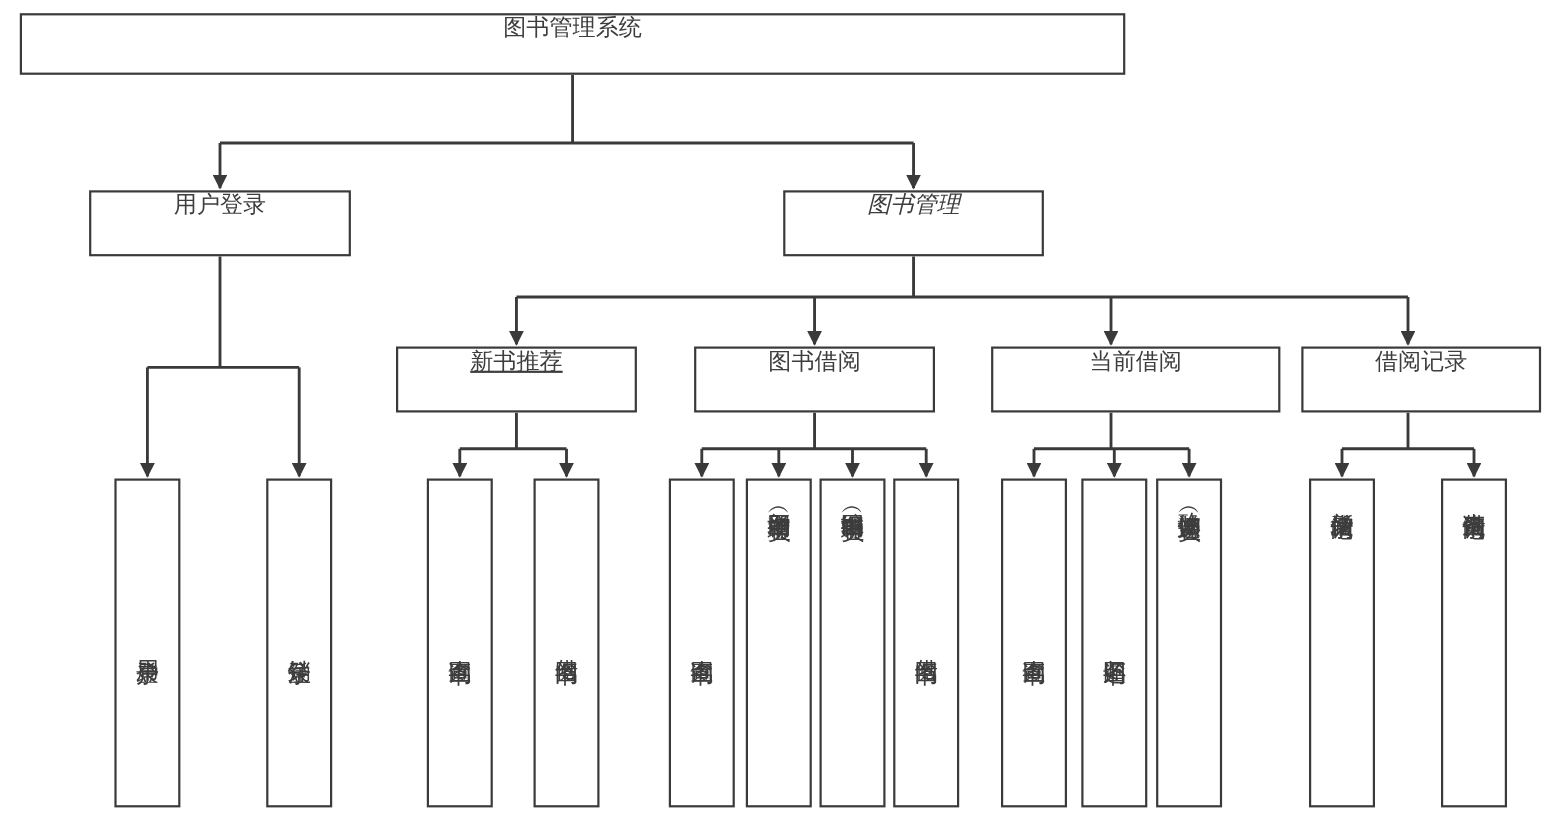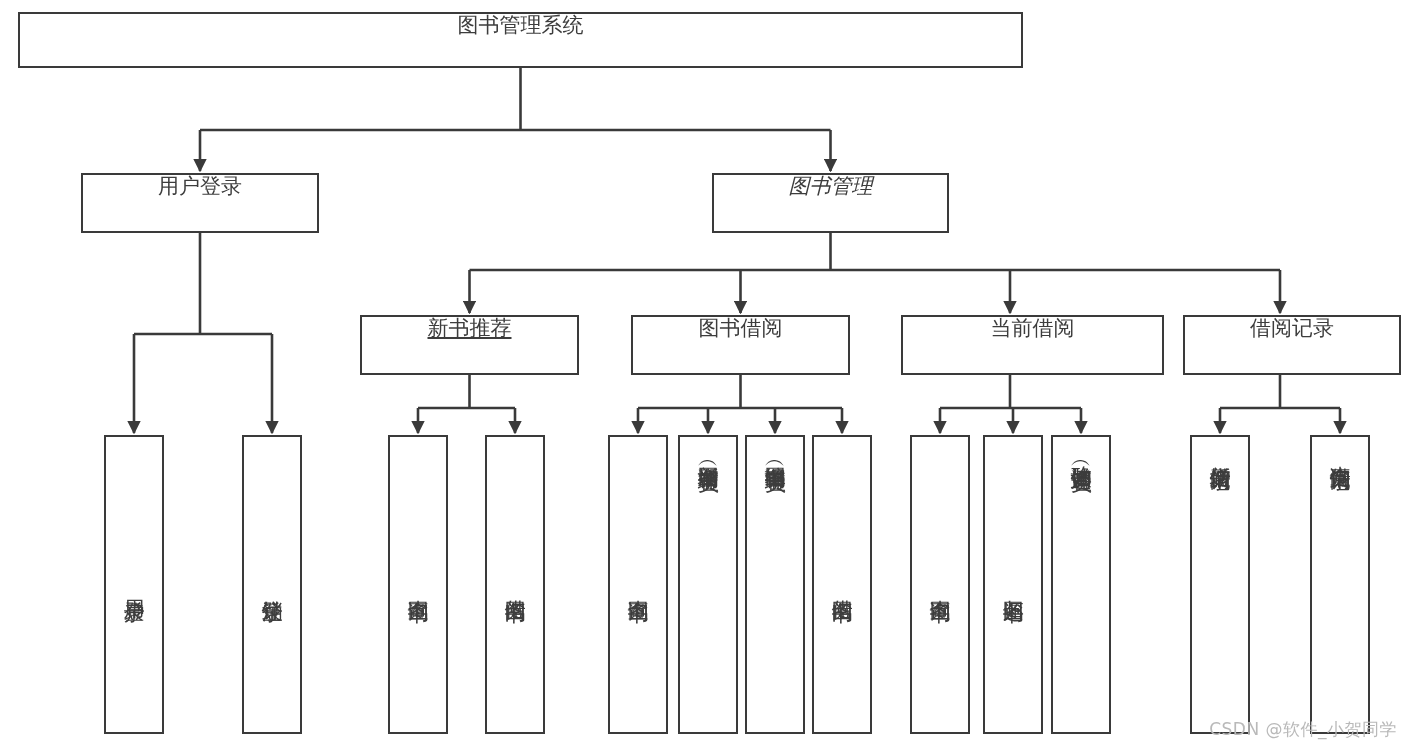--- a/index.html
+++ b/index.html
@@ -189,7 +189,6 @@
       </div>
     </div>
 
-  <div class="watermark">CSDN @软件_小贺同学</div>
 </div>
 
 </body></html>

